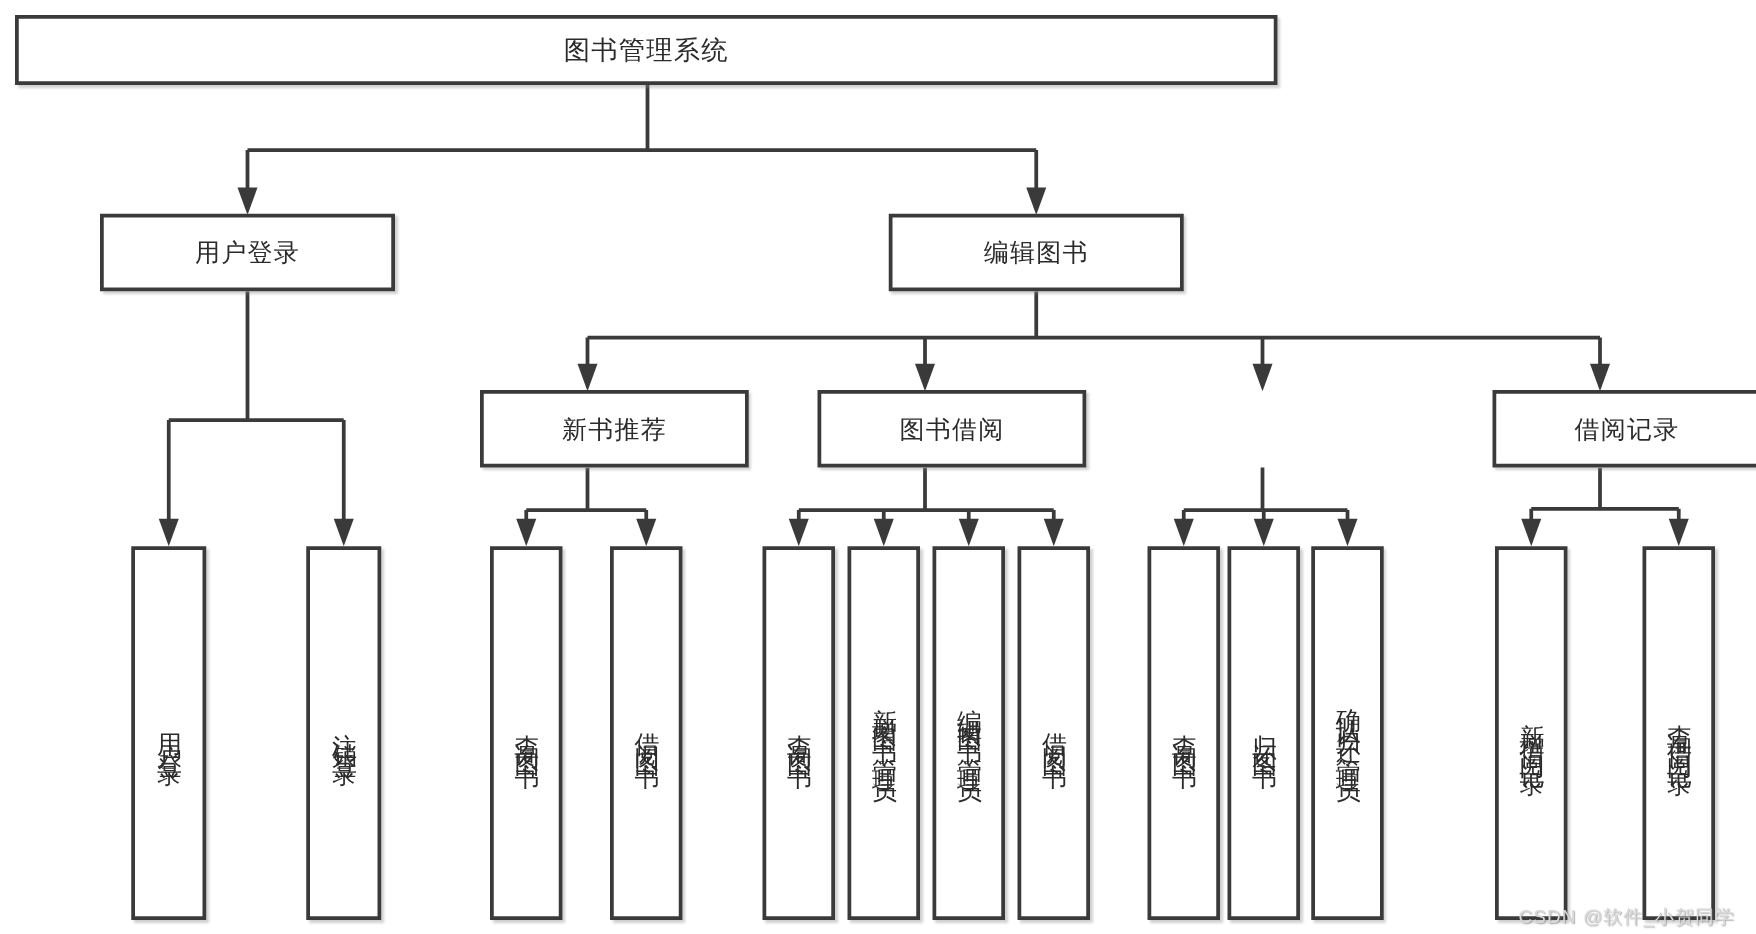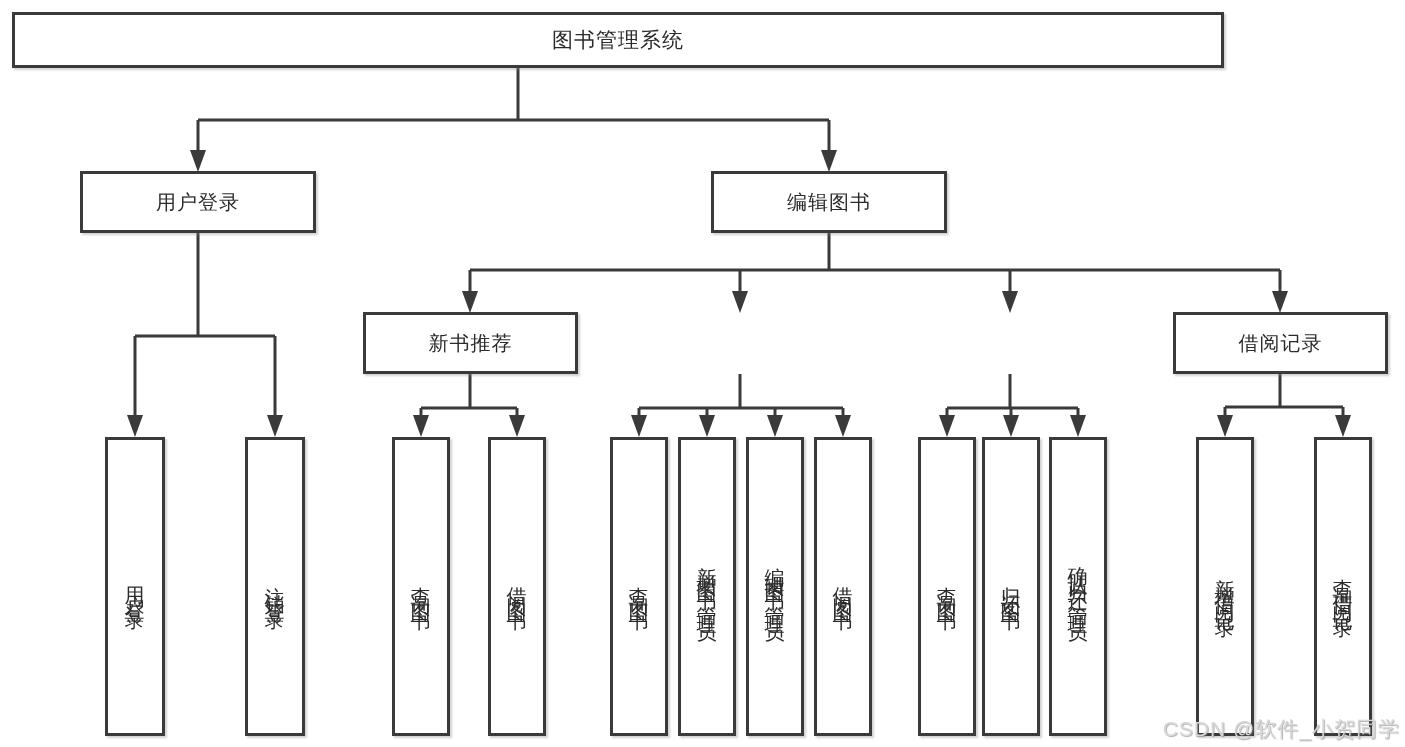--- a/index.html
+++ b/index.html
@@ -46,7 +46,7 @@
     color: var(--text);
   }
   .root-box {
-    left: 12px; top: 12px; width: 1212px; height: 56px;
+    left: 12px; top: 12px; width: 1010px; height: 56px;
     font-size: 21px; letter-spacing: 1px;
   }
   .l2 { top: 171px; width: 236px; height: 62px; font-size: 20px; letter-spacing: 1px; }

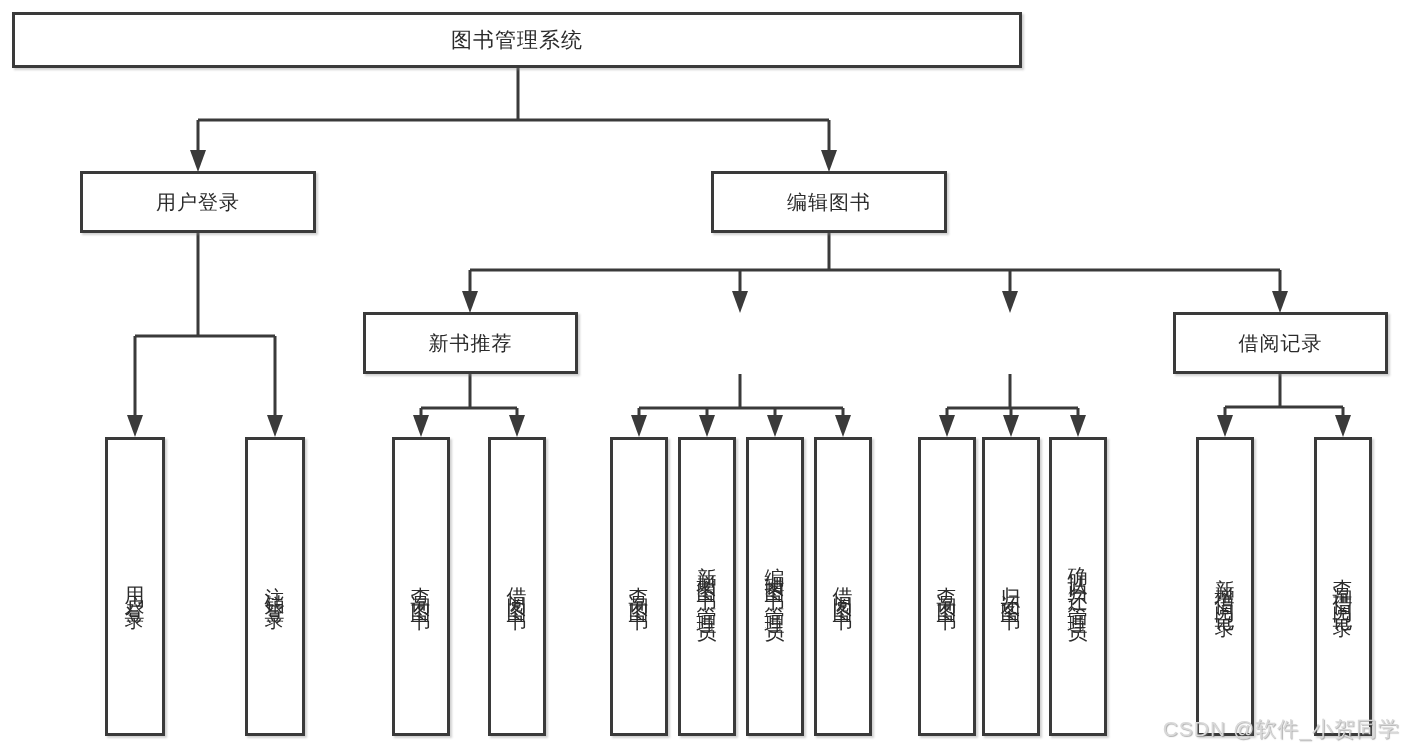--- a/index.html
+++ b/index.html
@@ -50,7 +50,7 @@
     font-size: 21px; letter-spacing: 1px;
   }
   .l2 { top: 171px; width: 236px; height: 62px; font-size: 20px; letter-spacing: 1px; }
-  .l3 { top: 312px; width: 215px; height: 62px; font-size: 20px; letter-spacing: 1px; }
+  .l3 { top: 312px; width: 215px; height: 62px; font-size: 20px; letter-spacing: 1px; margin-left: 21px; }
 
   .leaf { top: 437px; height: 299px; width: 58px; }
   .leaf-w { width: 60px; }

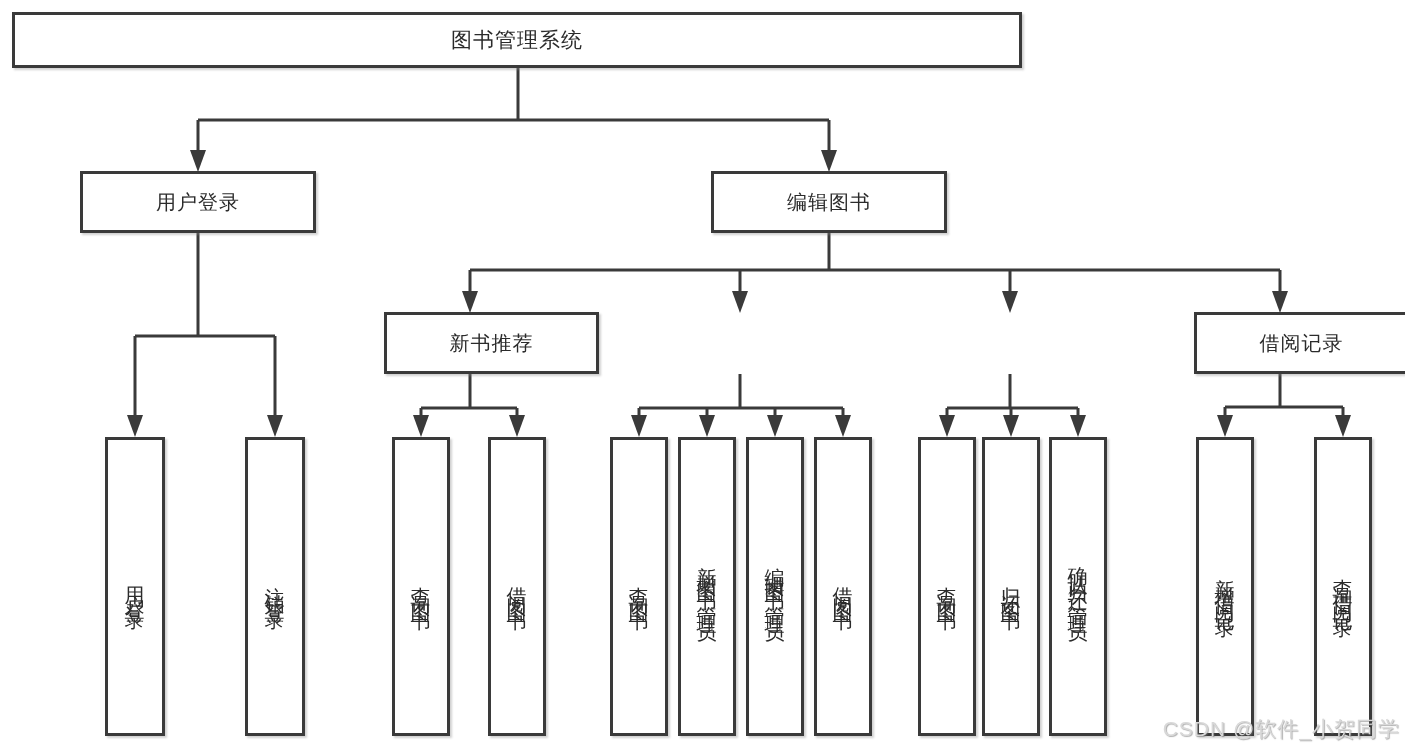--- a/index.html
+++ b/index.html
@@ -133,6 +133,9 @@
   <div class="node l3" style="left:363px">
     <span>新书推荐</span>
   </div>
+  <div class="node l3" style="left:633px">
+    <span>图书借阅</span>
+  </div>
   <div class="node l3" style="left:1173px">
     <span>借阅记录</span>
   </div>

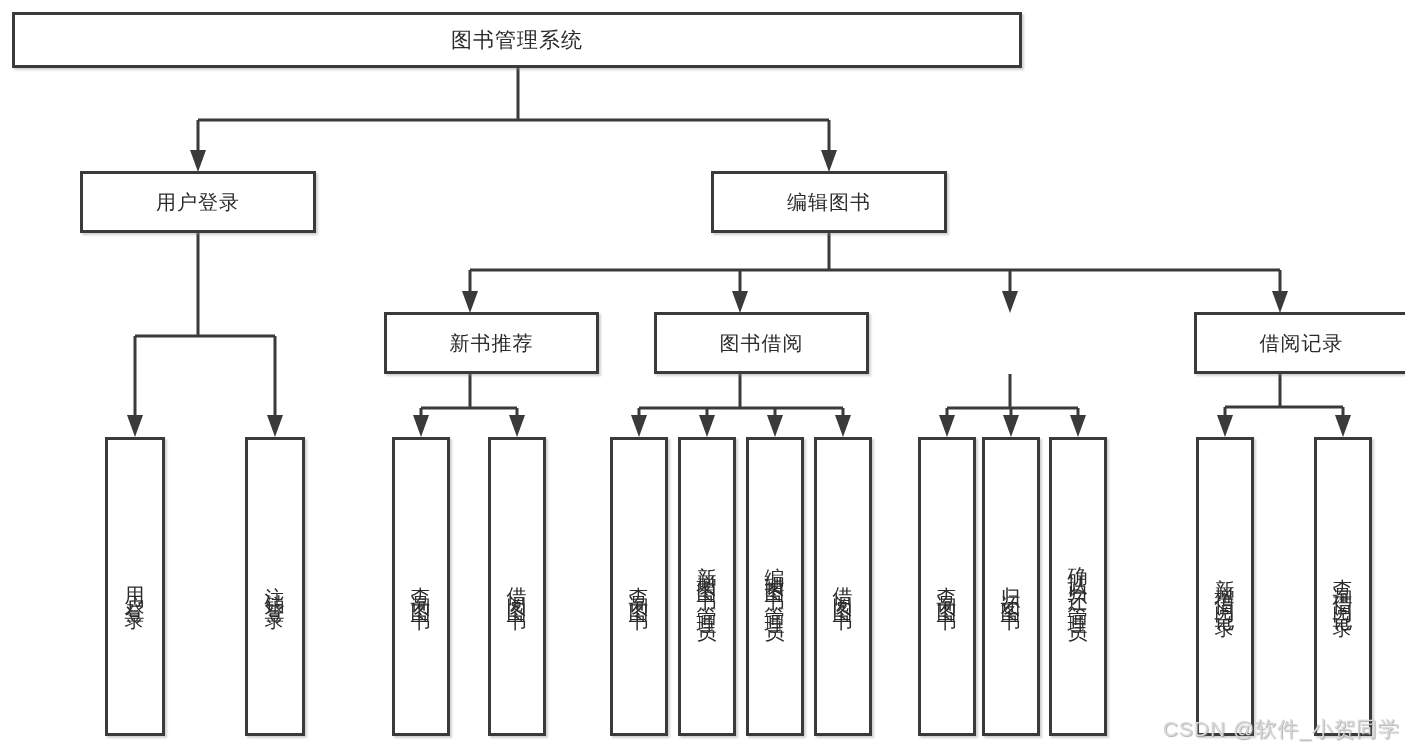--- a/index.html
+++ b/index.html
@@ -66,9 +66,9 @@
 
   .watermark {
     position: absolute;
-    right: 5px;
+    right: 17px;
     bottom: 4px;
-    font-size: 21px;
+    font-size: 15px;
     color: var(--wm);
     text-shadow: 1px 1px 1px rgba(110,110,110,0.55);
     z-index: 5;

